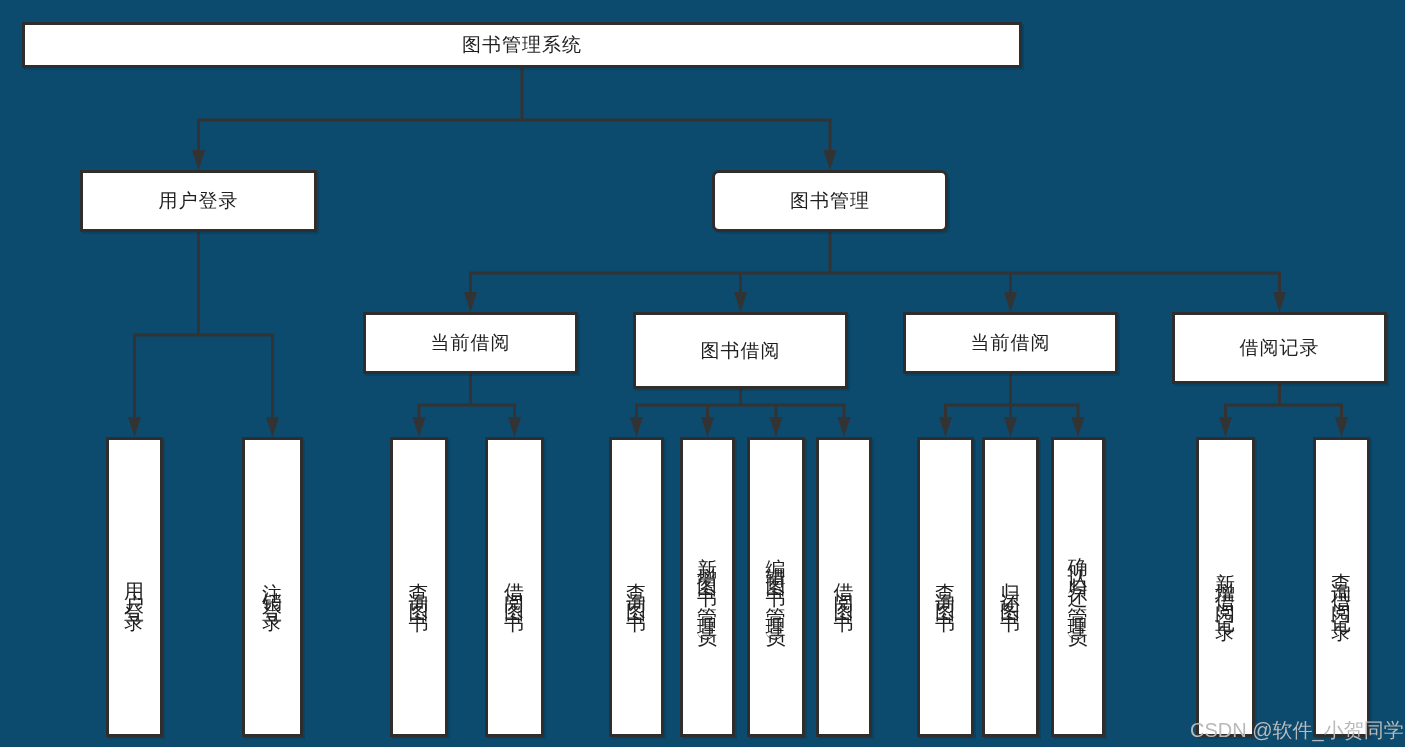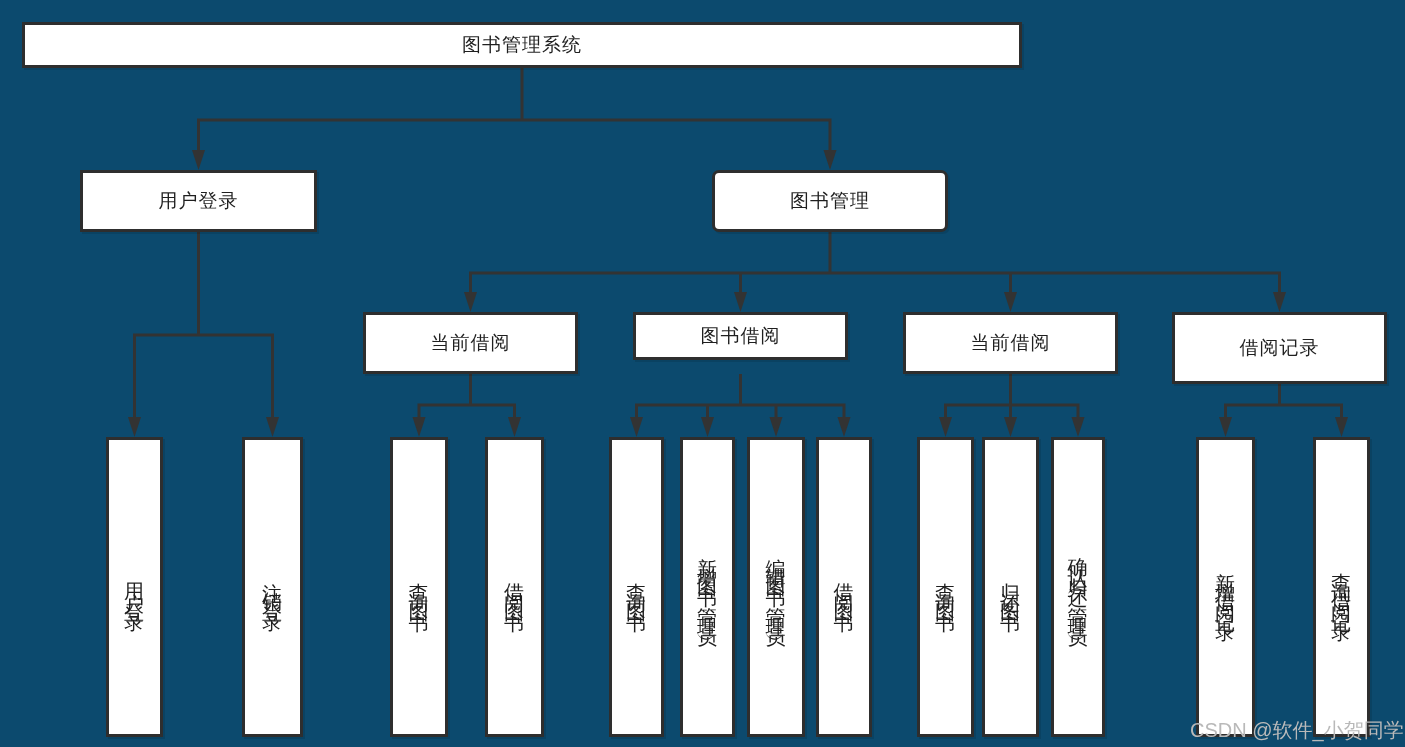--- a/index.html
+++ b/index.html
@@ -50,7 +50,7 @@
   .n-b1   { left: 80px;  top: 170px; width: 237px;  height: 62px; }
   .n-b2   { left: 712px; top: 170px; width: 236px;  height: 62px; border-radius: 7px; }
   .n-c1   { left: 363px; top: 312px; width: 215px;  height: 62px; }
-  .n-c2   { left: 633px; top: 312px; width: 215px;  height: 48px; }
+  .n-c2   { left: 633px; top: 312px; width: 215px;  height: 77px; }
   .n-c3   { left: 903px; top: 312px; width: 215px;  height: 62px; text-align: right; }
   .n-c4   { left: 1172px;top: 312px; width: 215px;  height: 72px; }
   .leaf   { top: 437px; height: 300px; }

